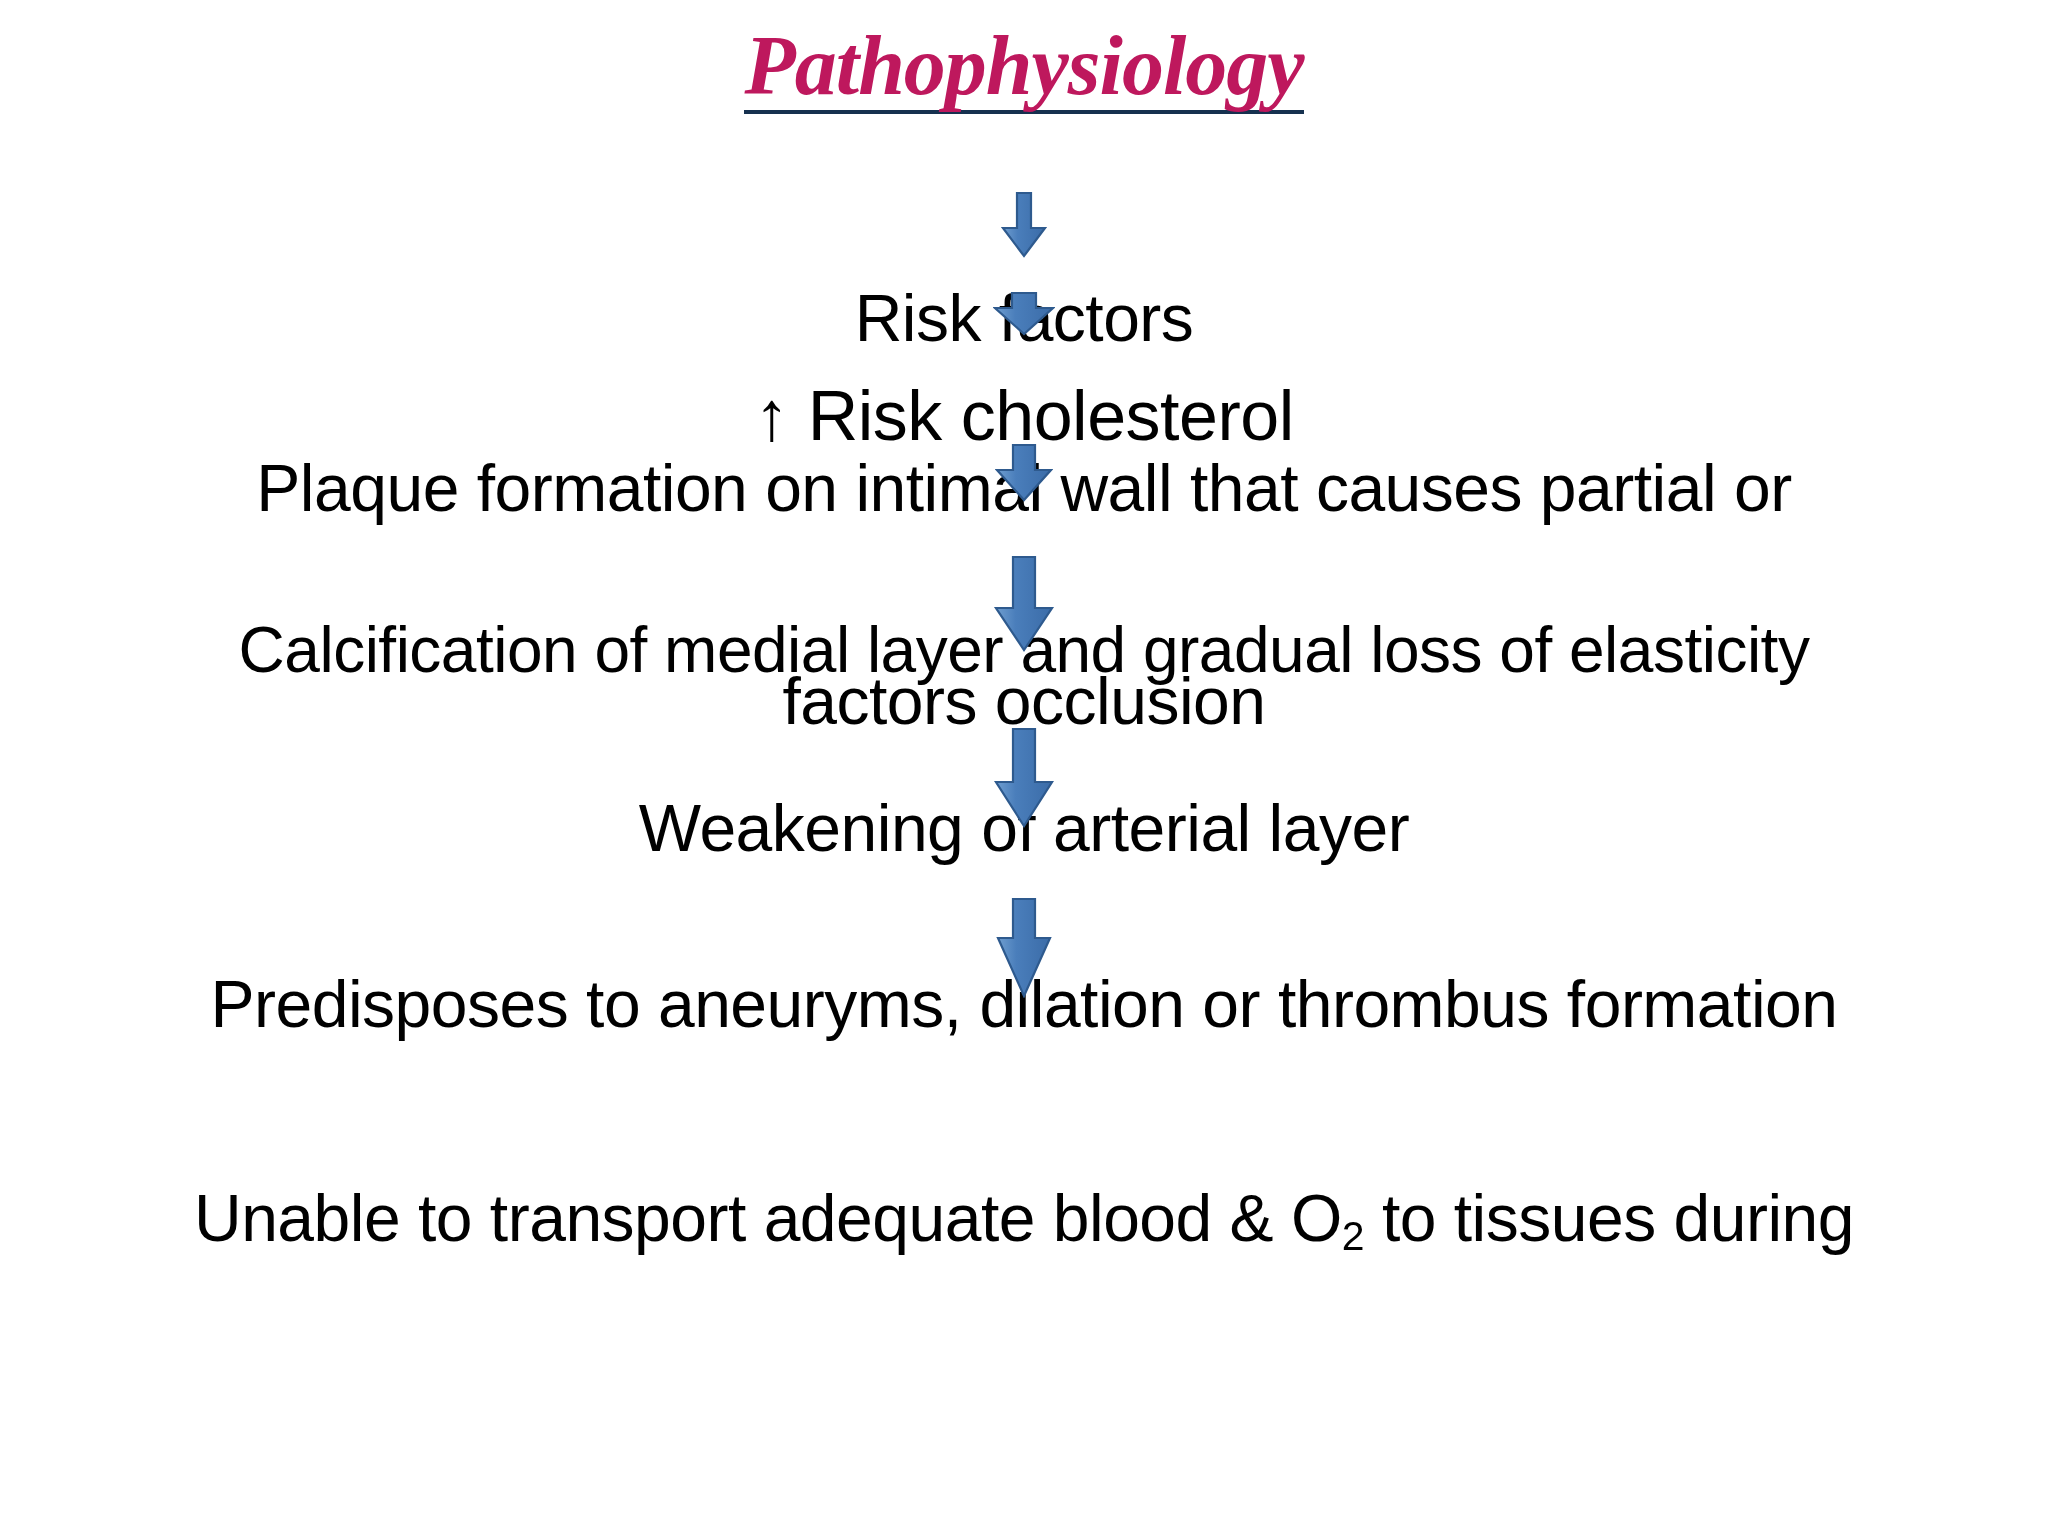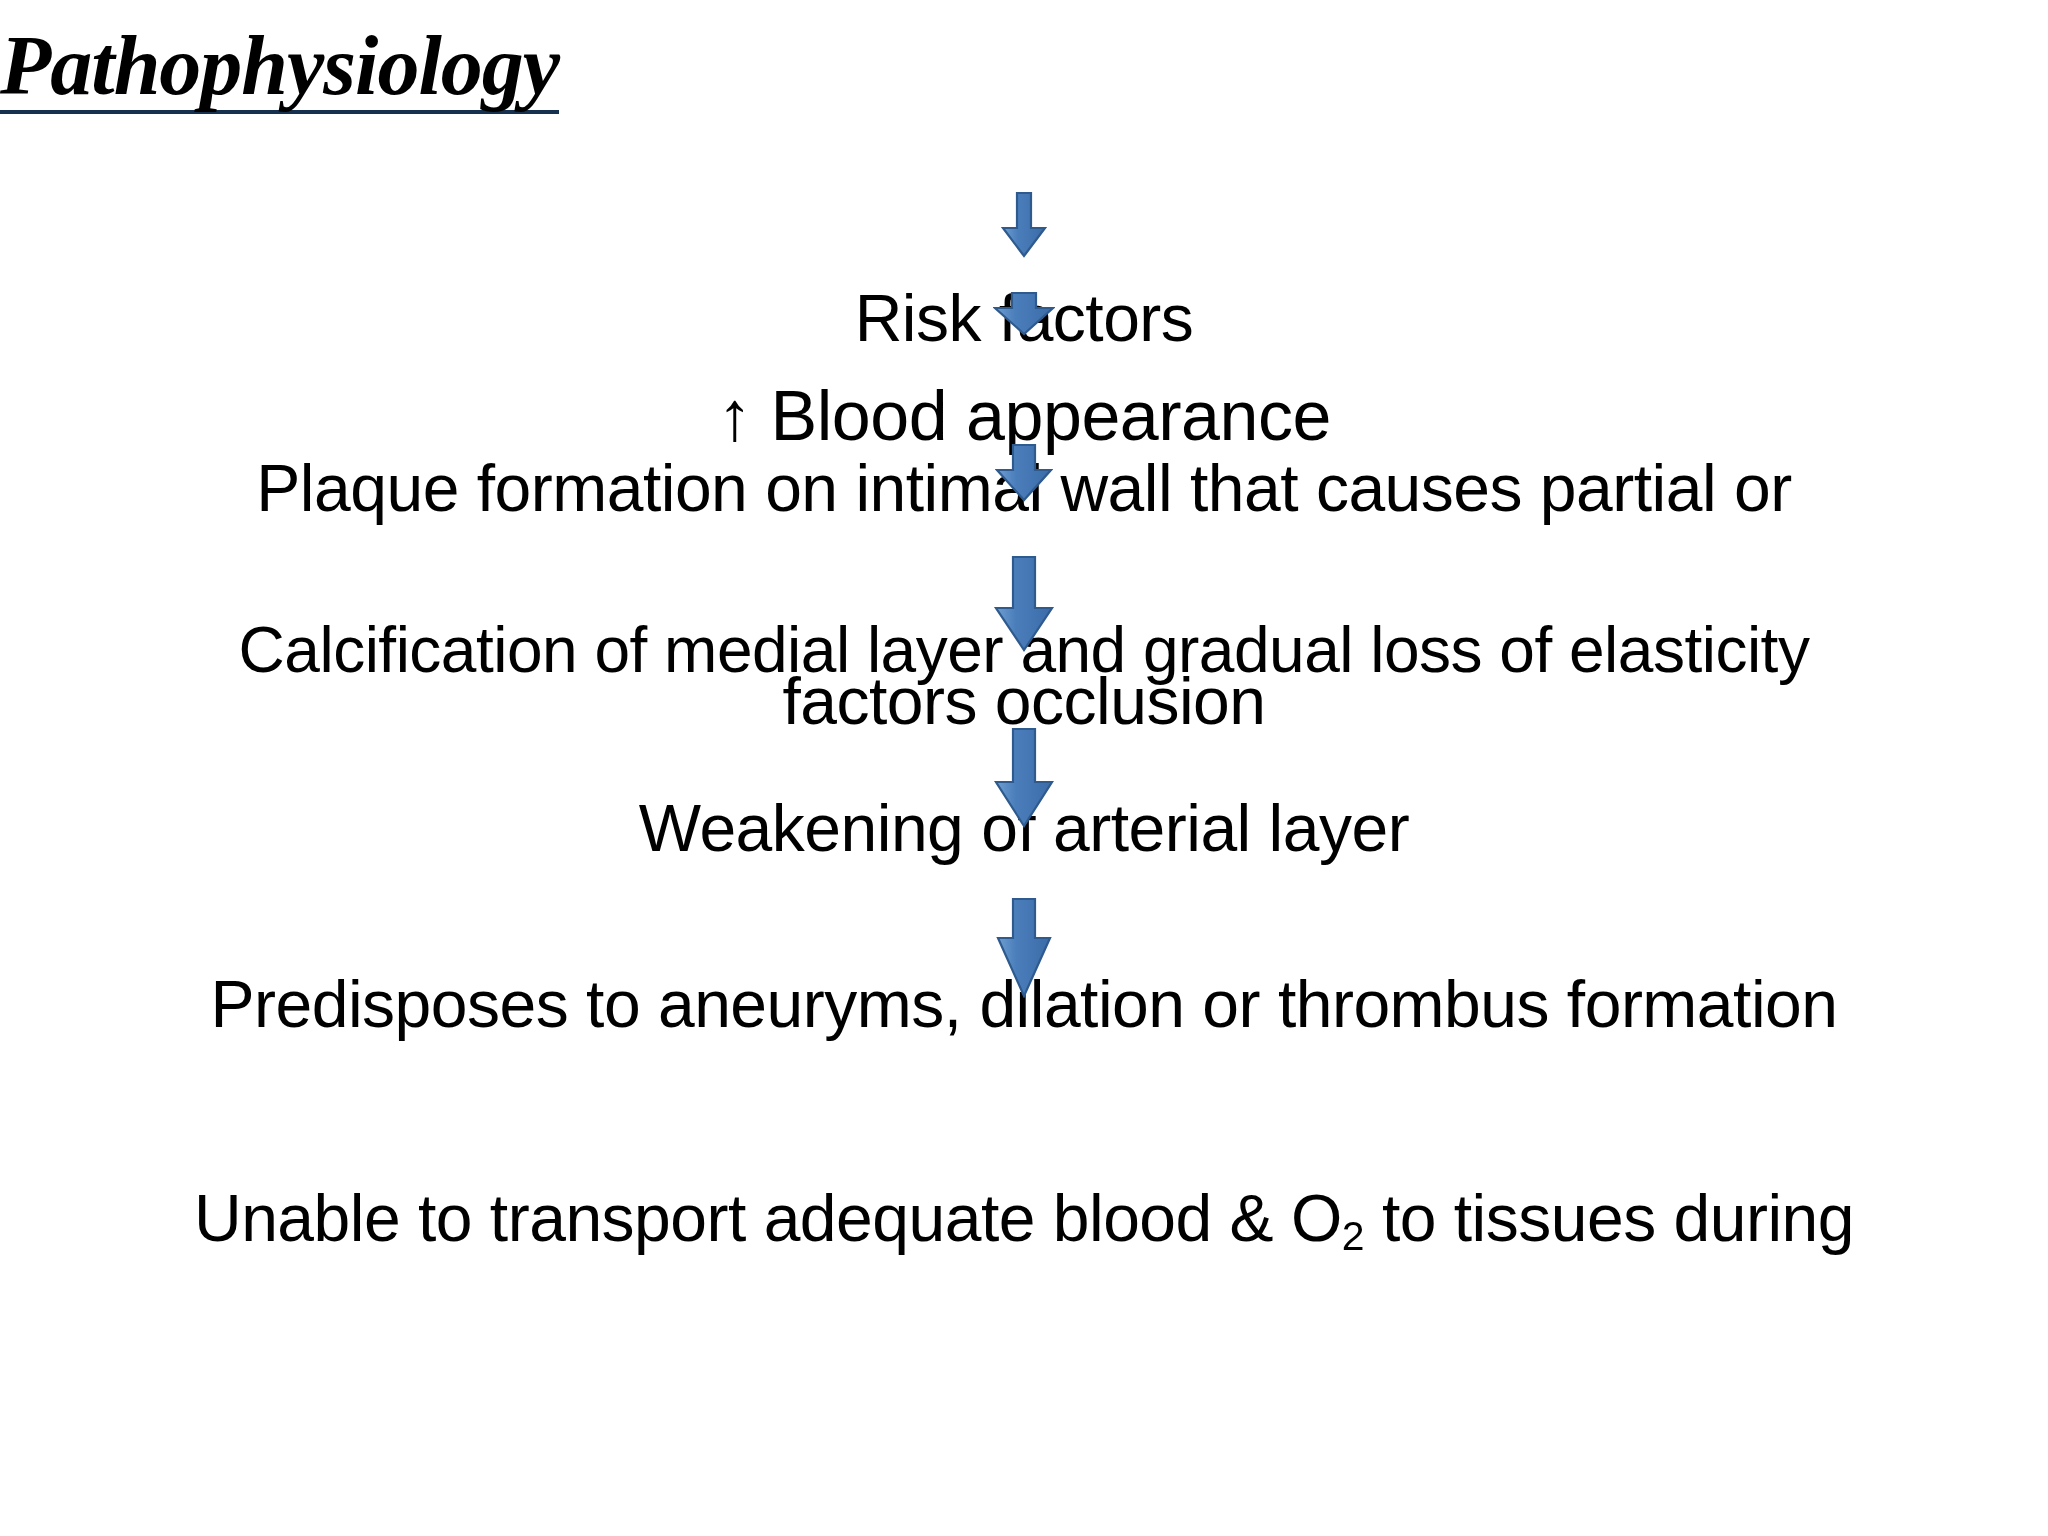--- a/index.html
+++ b/index.html
@@ -29,12 +29,13 @@
     top: 24px;
     left: 0;
     width: 2048px;
+    text-align: center;
     font-family: "Liberation Serif", "DejaVu Serif", serif;
     font-weight: bold;
     font-style: italic;
     font-size: 84px;
     line-height: 1.0;
-    color: #000000;
+    color: #be185d;
     letter-spacing: -1px;
     white-space: nowrap;
   }

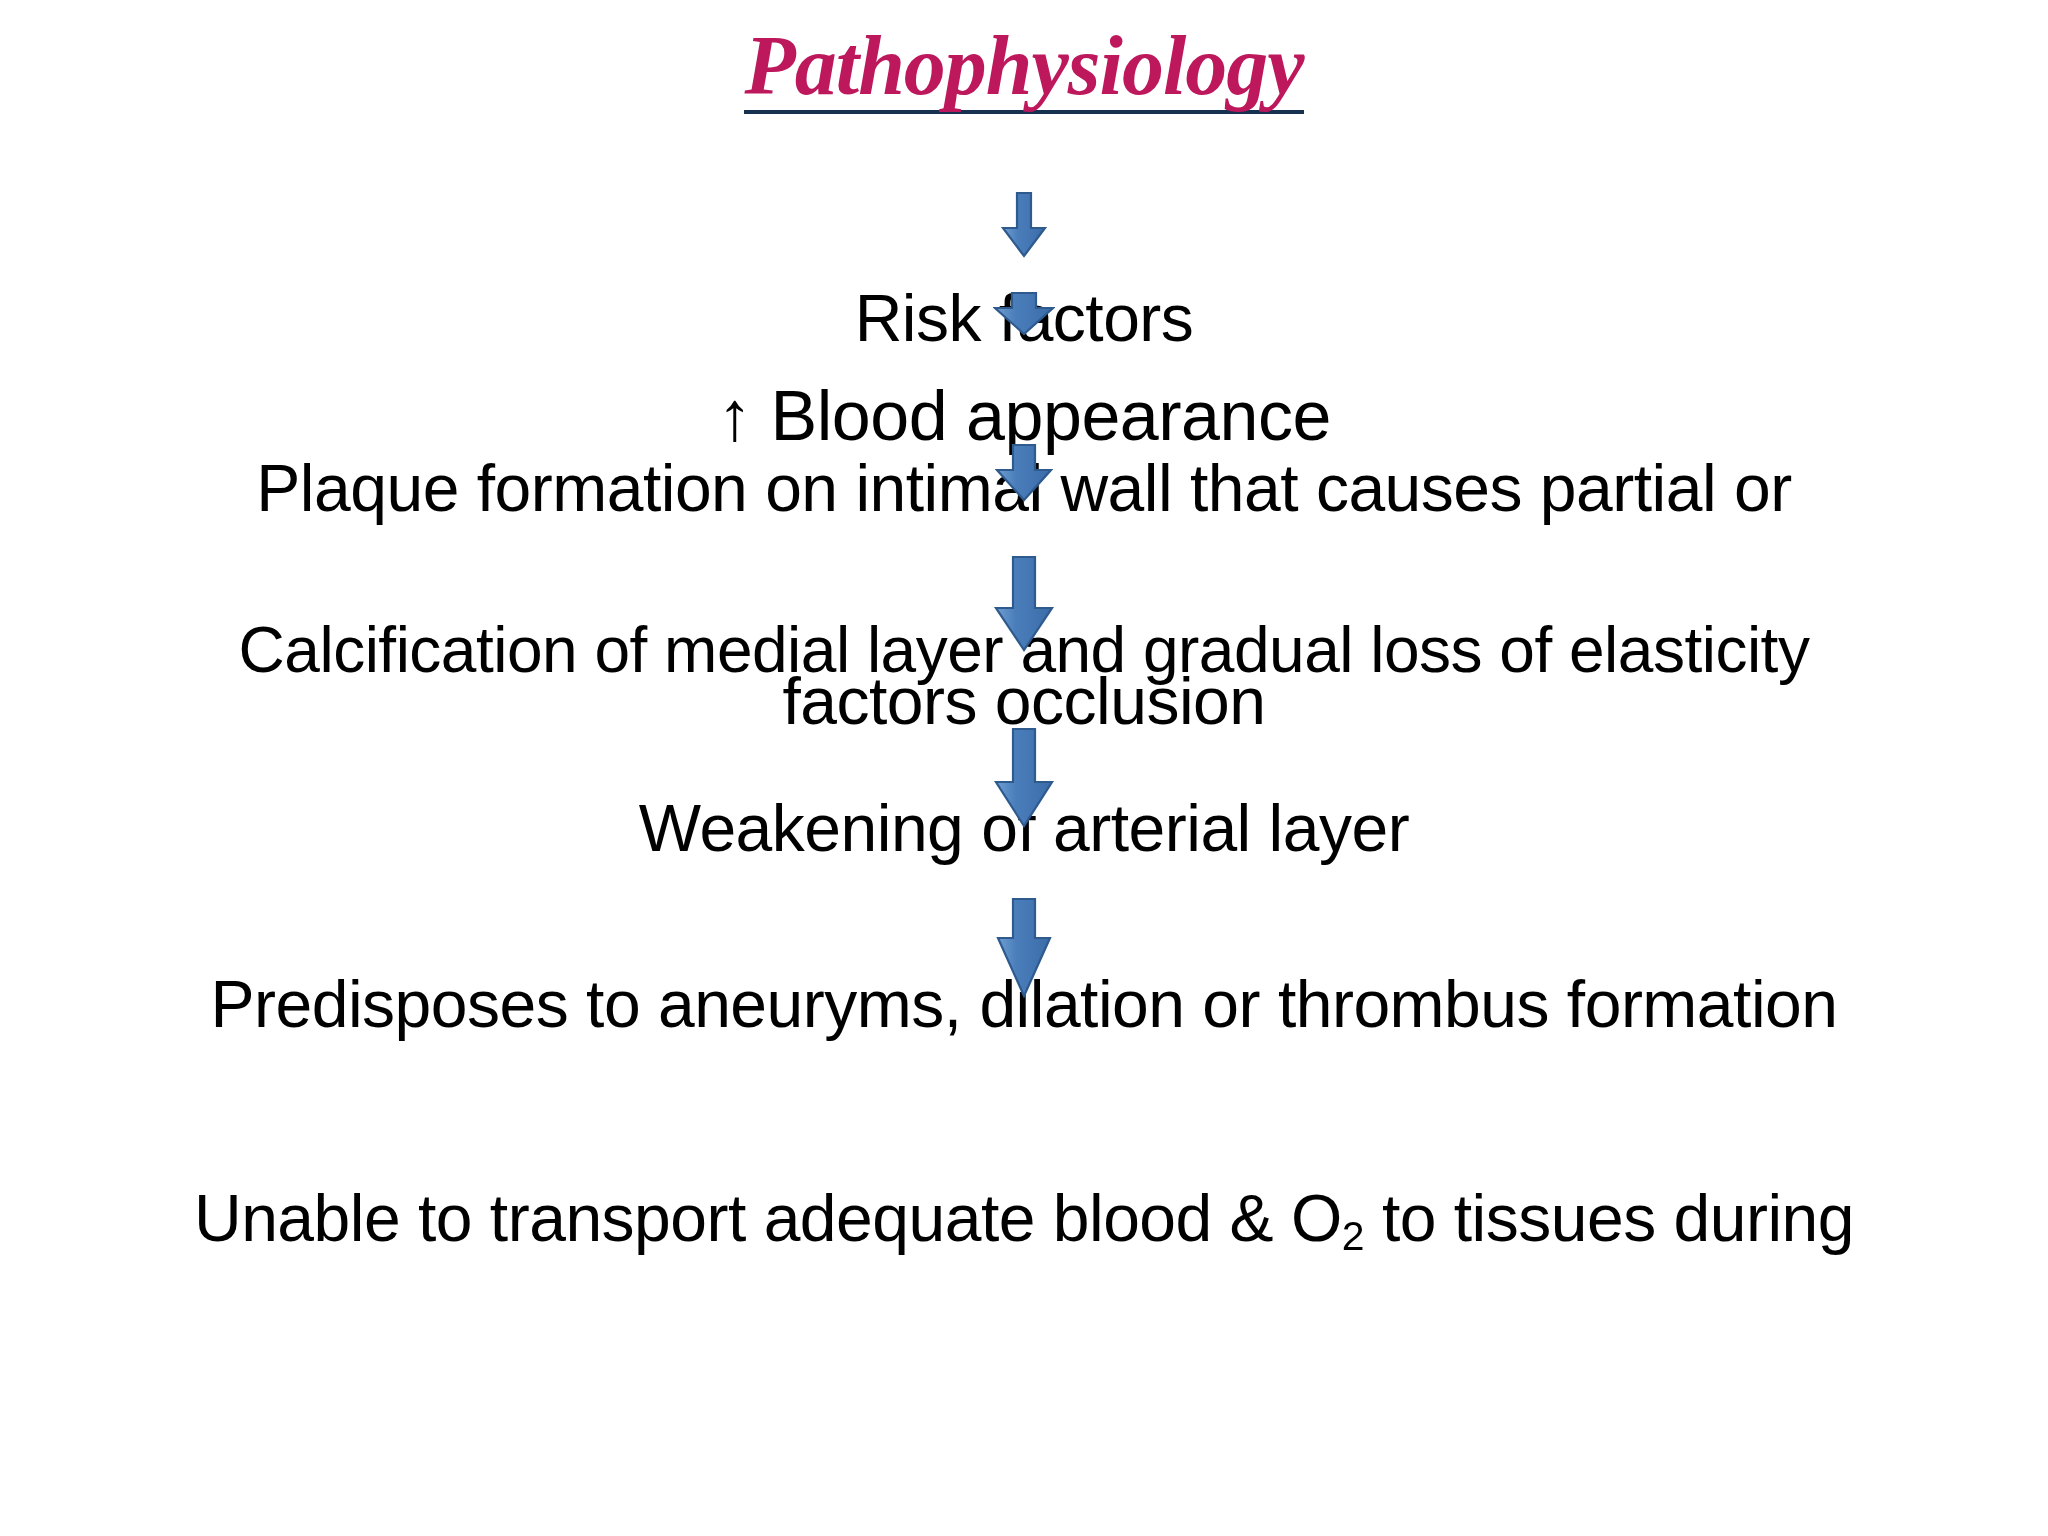--- a/index.html
+++ b/index.html
@@ -113,7 +113,7 @@
   </div>
 
   <div class="step" style="top:228px; font-size:70px;">
-    <span class="step-line">↑ Blood appearance</span>
+    <span class="step-line">↑ Risk cholesterol</span>
   </div>
 
   <div class="arrow" style="top:292px;">

